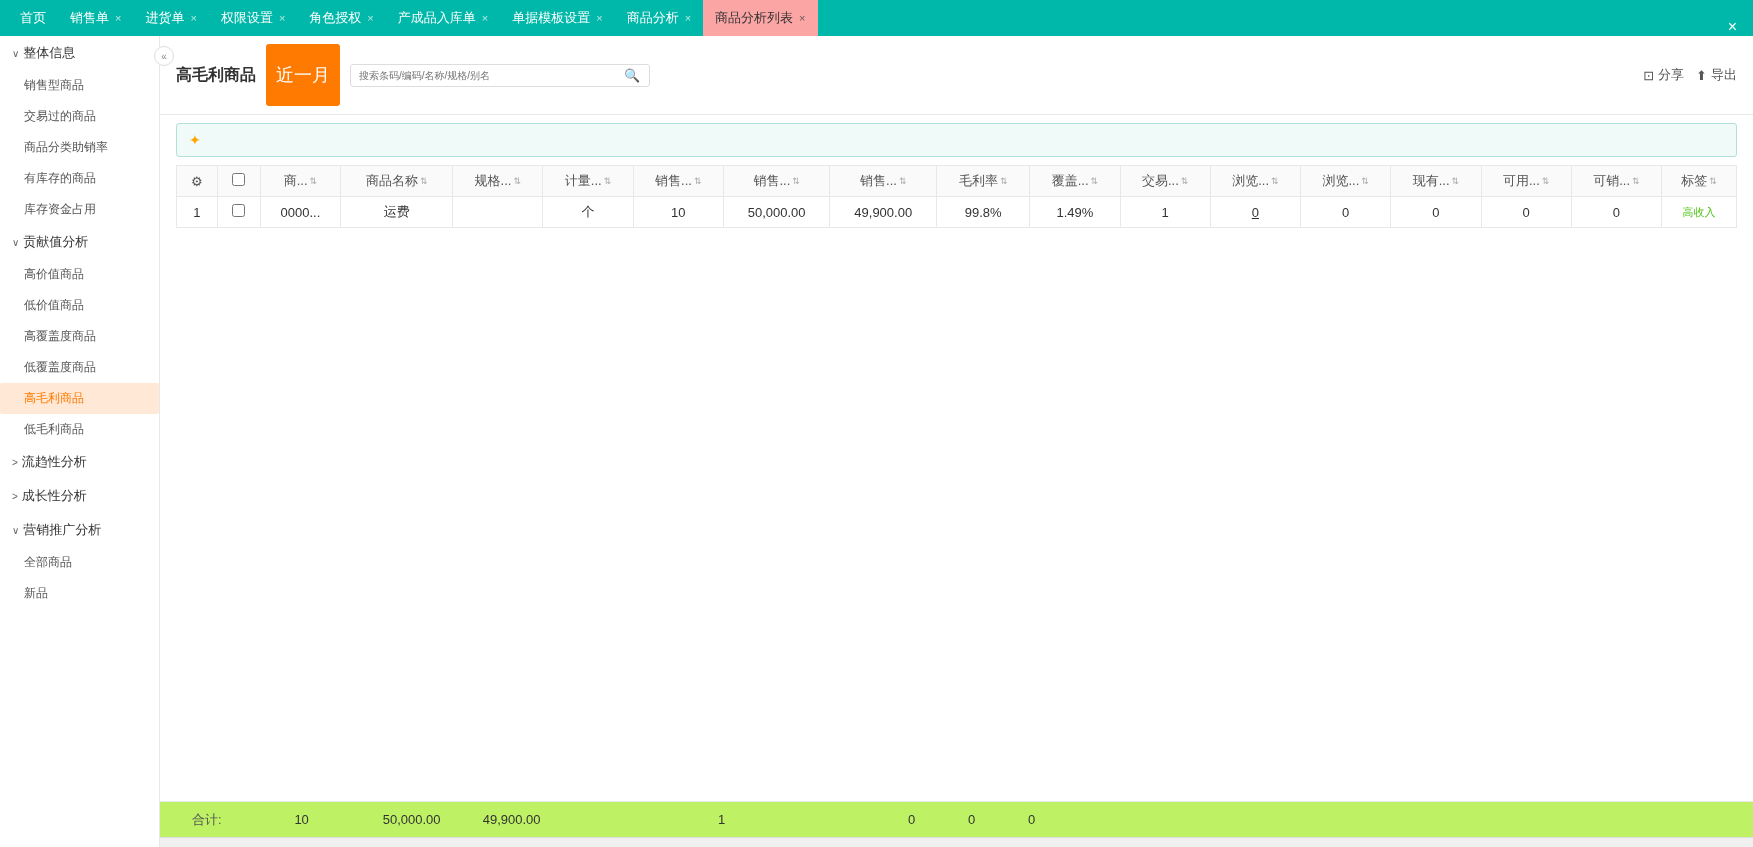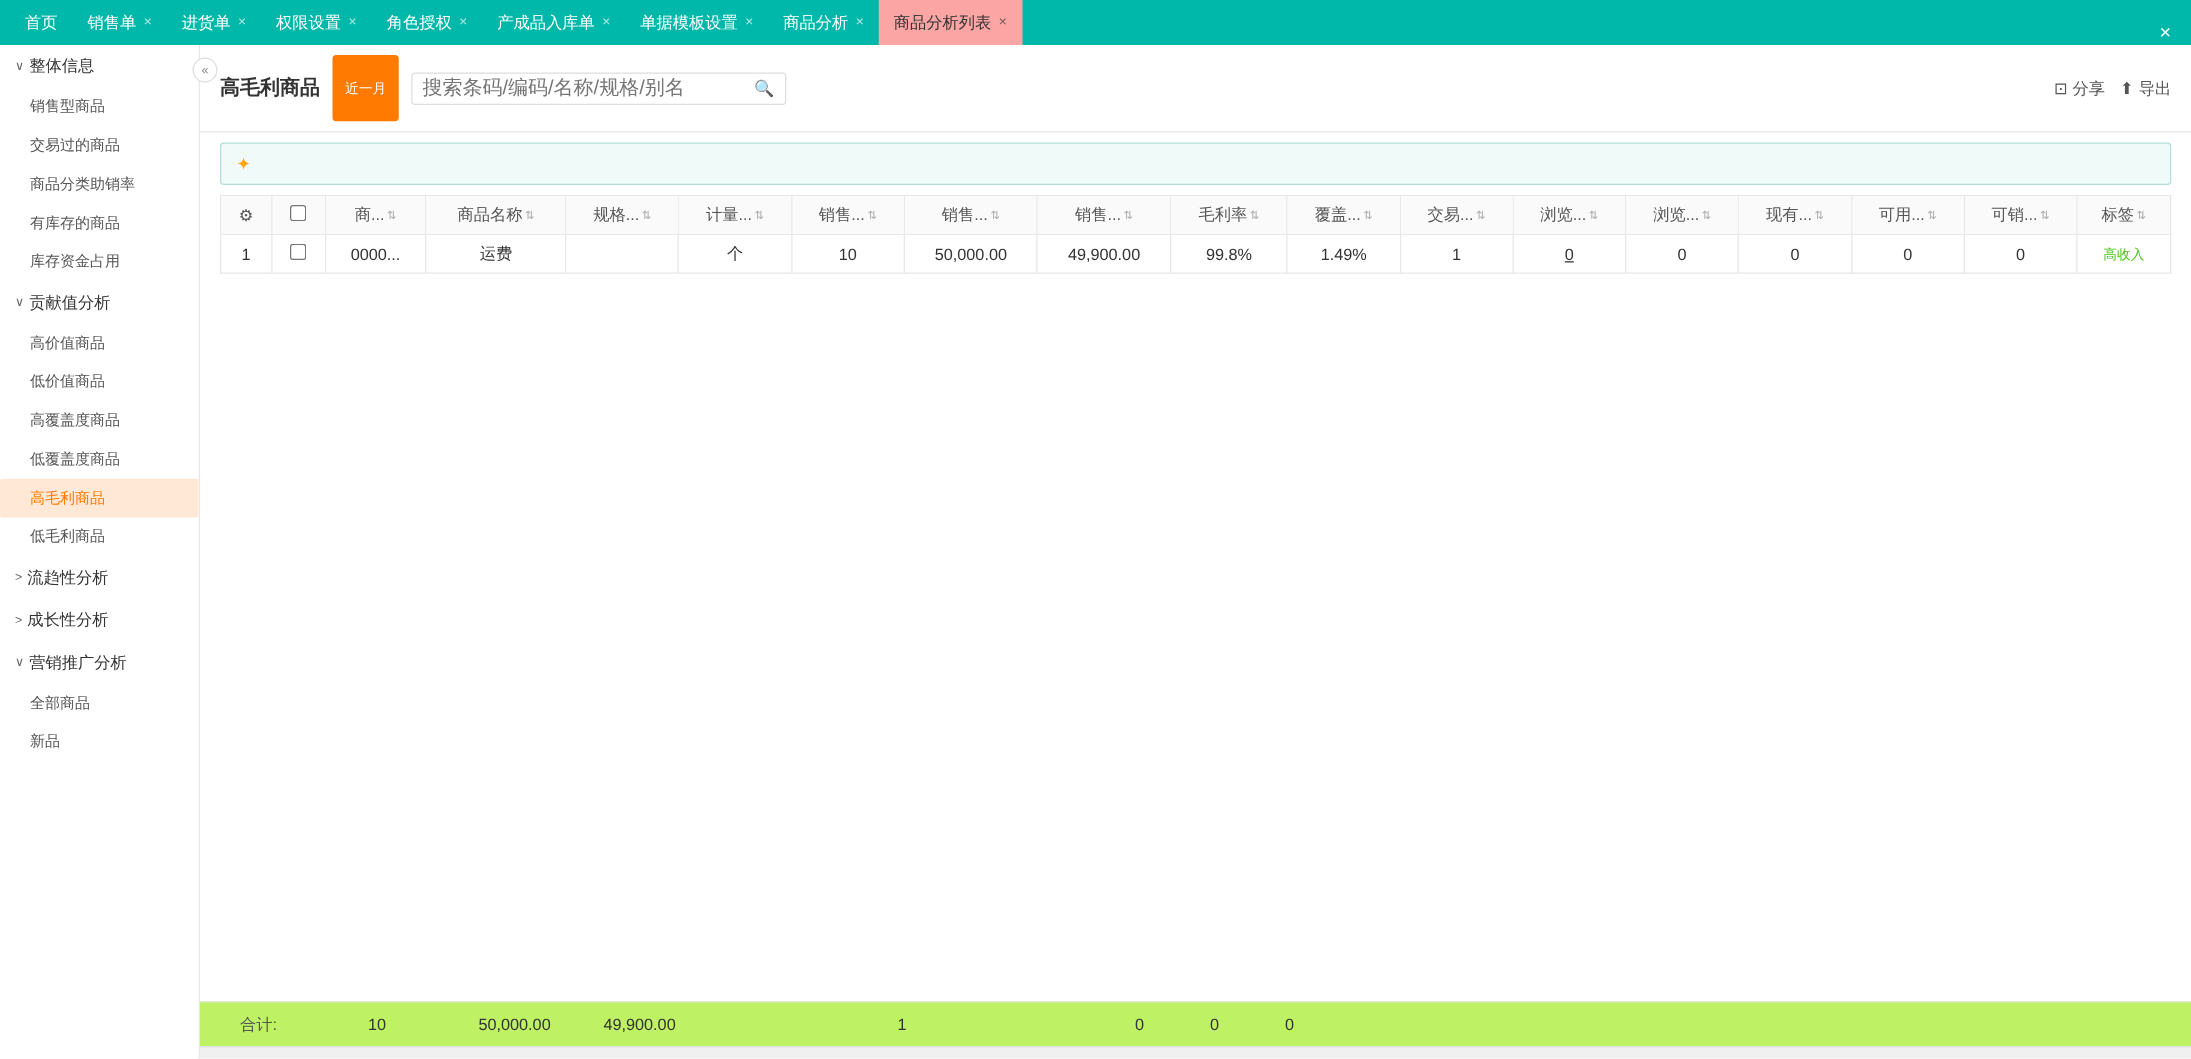--- a/index.html
+++ b/index.html
@@ -112,7 +112,7 @@
       border: none;
       border-radius: 3px;
       padding: 19px 10px;
-      font-size: 11px;
+      font-size: 18px;
       cursor: pointer;
       white-space: nowrap;
     }

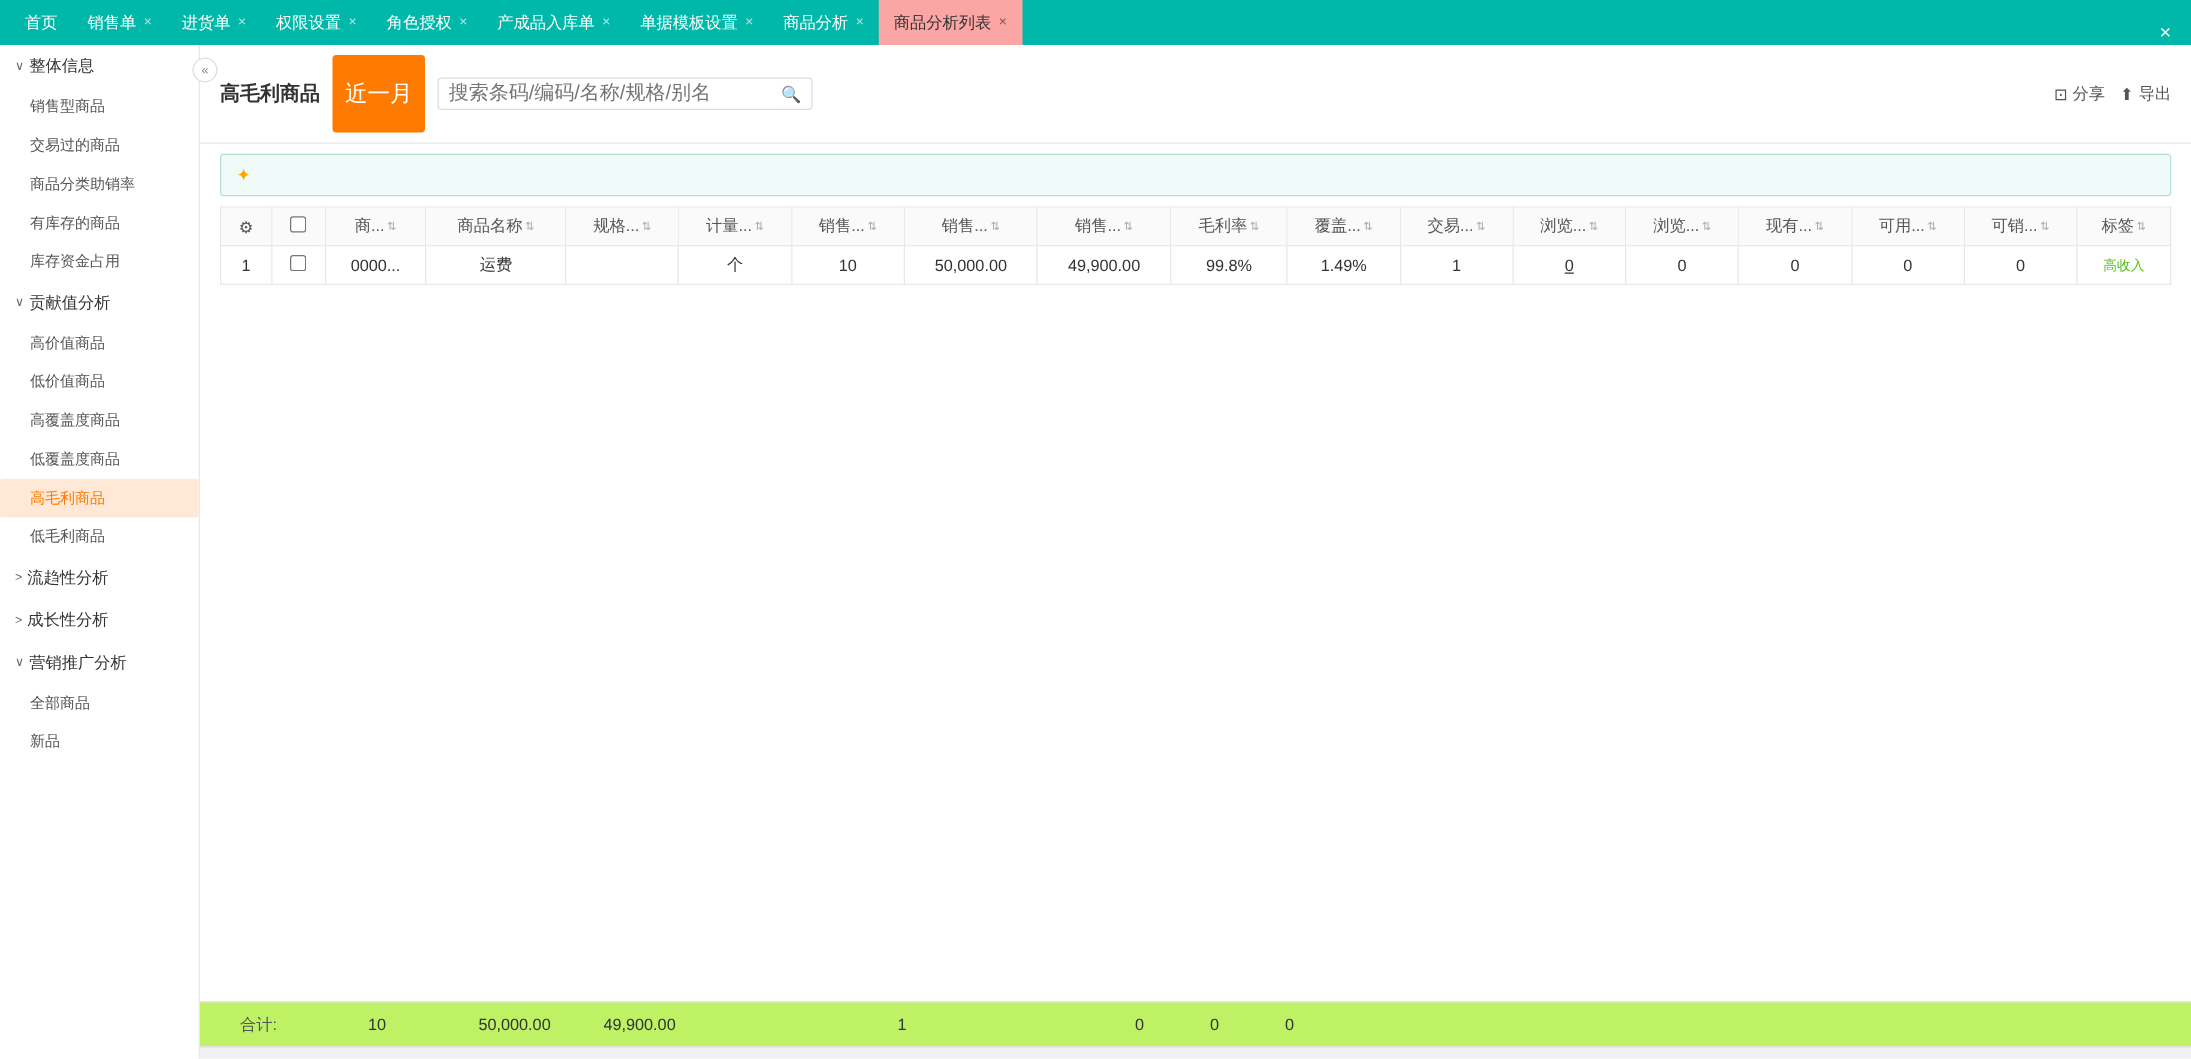--- a/index.html
+++ b/index.html
@@ -128,7 +128,7 @@
     .search-box input {
       border: none;
       outline: none;
-      font-size: 16px;
+      font-size: 10px;
       color: #999;
       width: 100%;
       background: transparent;

